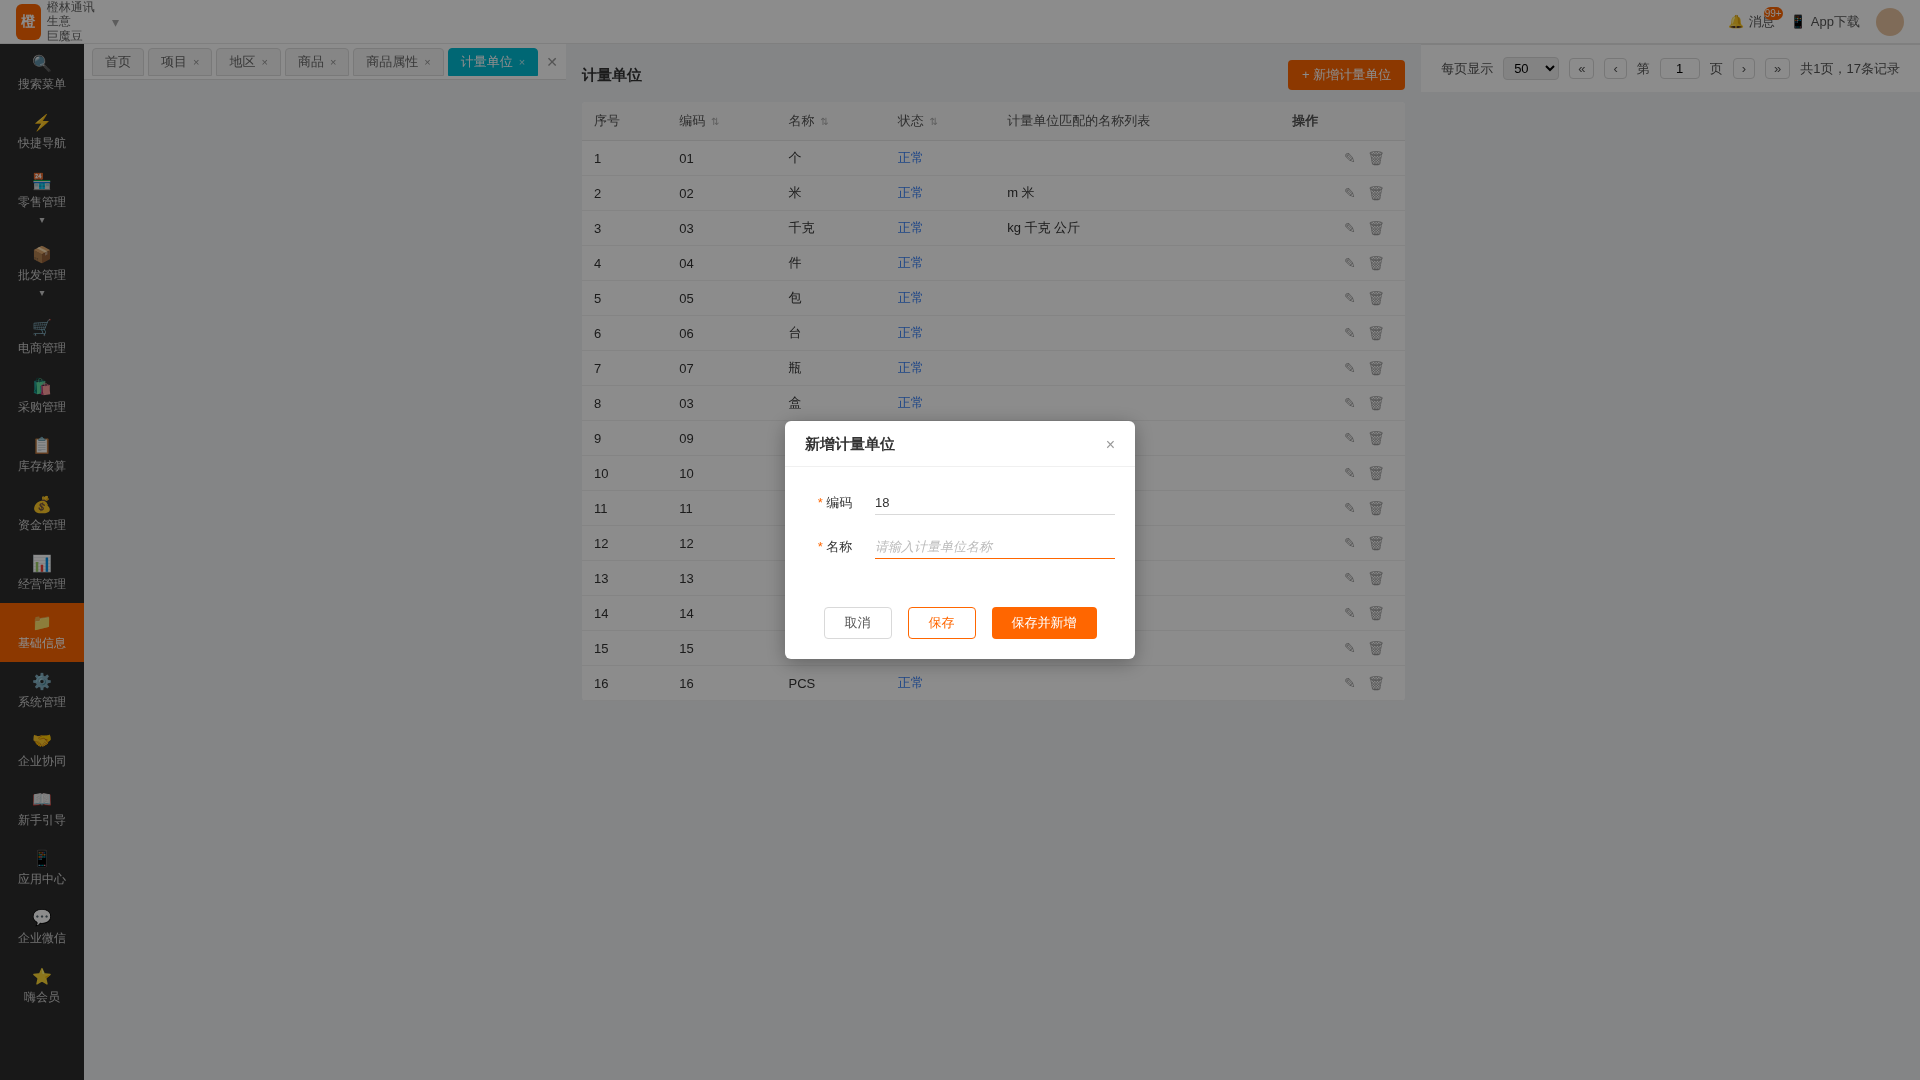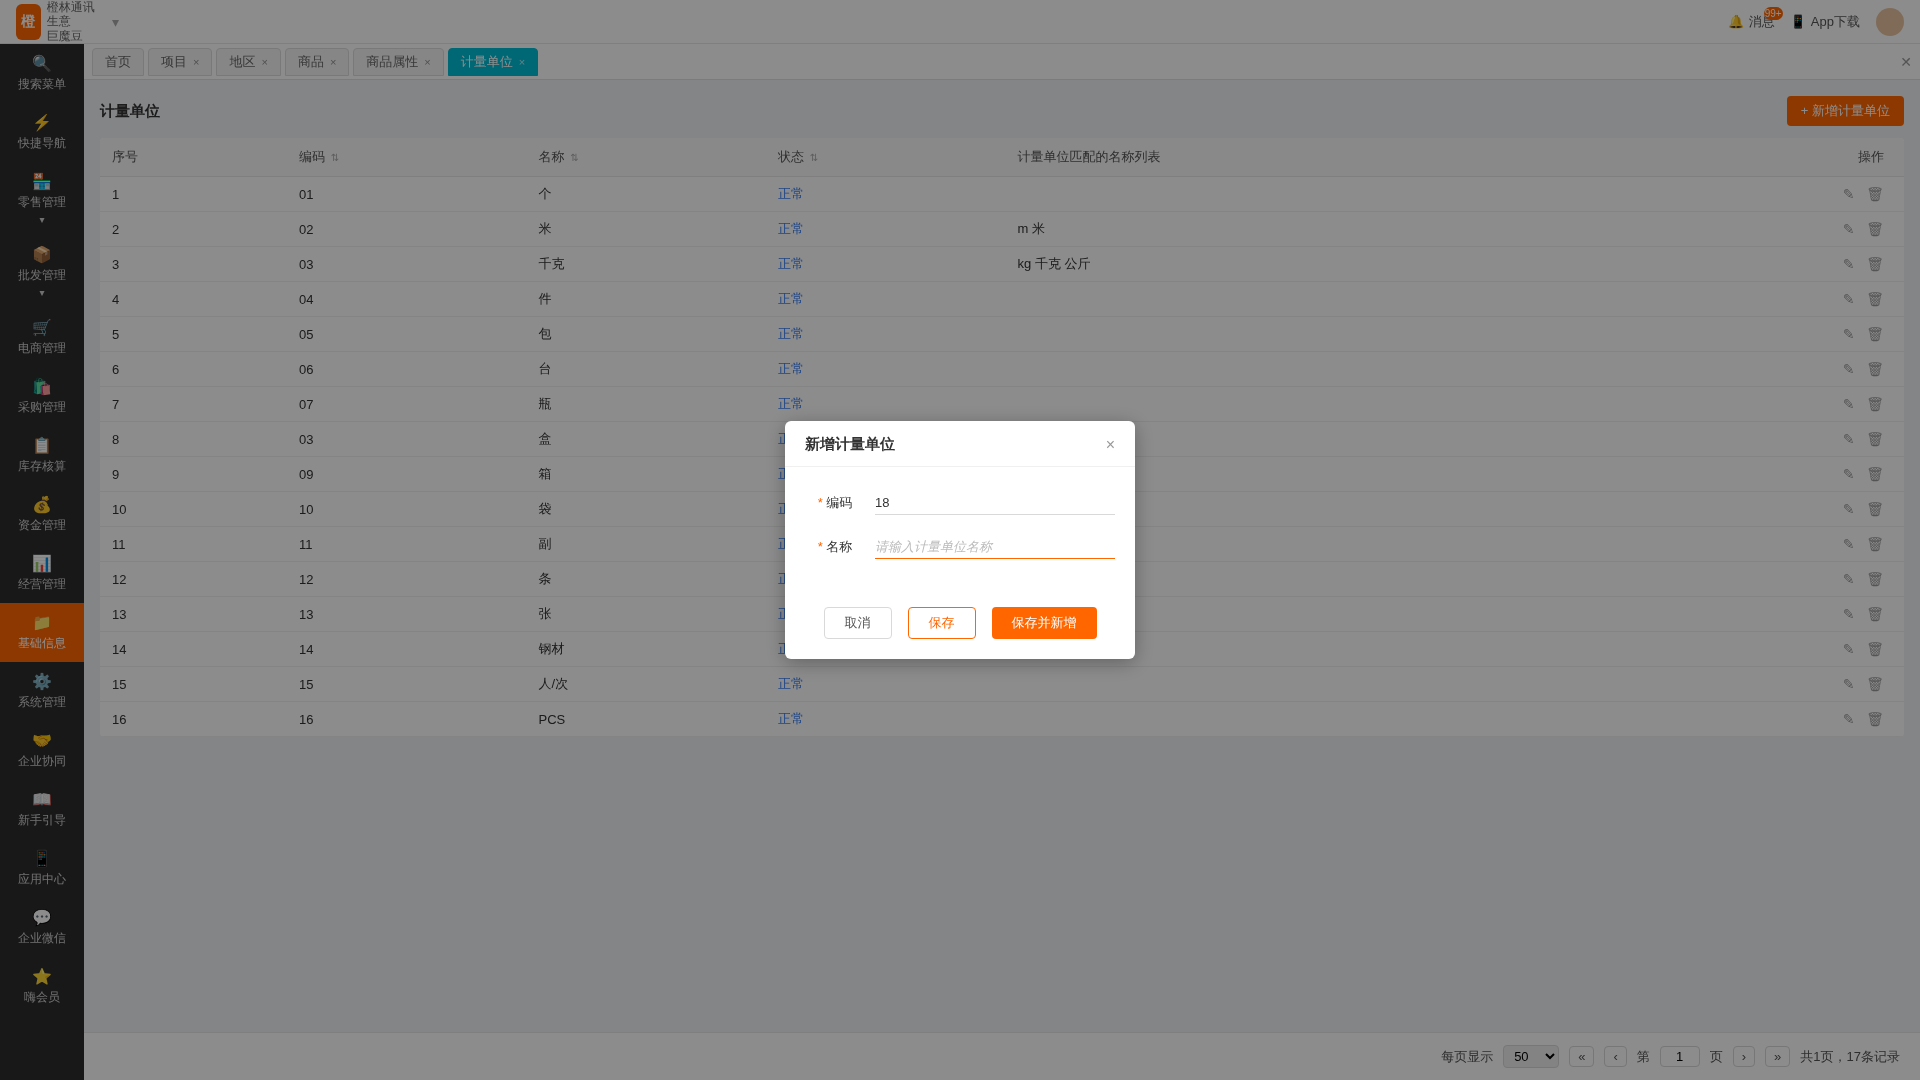--- a/index.html
+++ b/index.html
@@ -27,7 +27,7 @@
     .sidebar-item-icon { font-size: 16px; }
 
     
-    .content-area { flex: 1; display: flex; flex-direction: column; background: #f0f2f5; overflow: hidden; }
+    .content-area { flex: 1; display: flex; flex-direction: row; background: #f0f2f5; overflow: hidden; }
 
     
     .tabs-bar { height: 36px; background: #fff; display: flex; align-items: center; padding: 0 8px; border-bottom: 1px solid #e0e0e0; gap: 4px; }

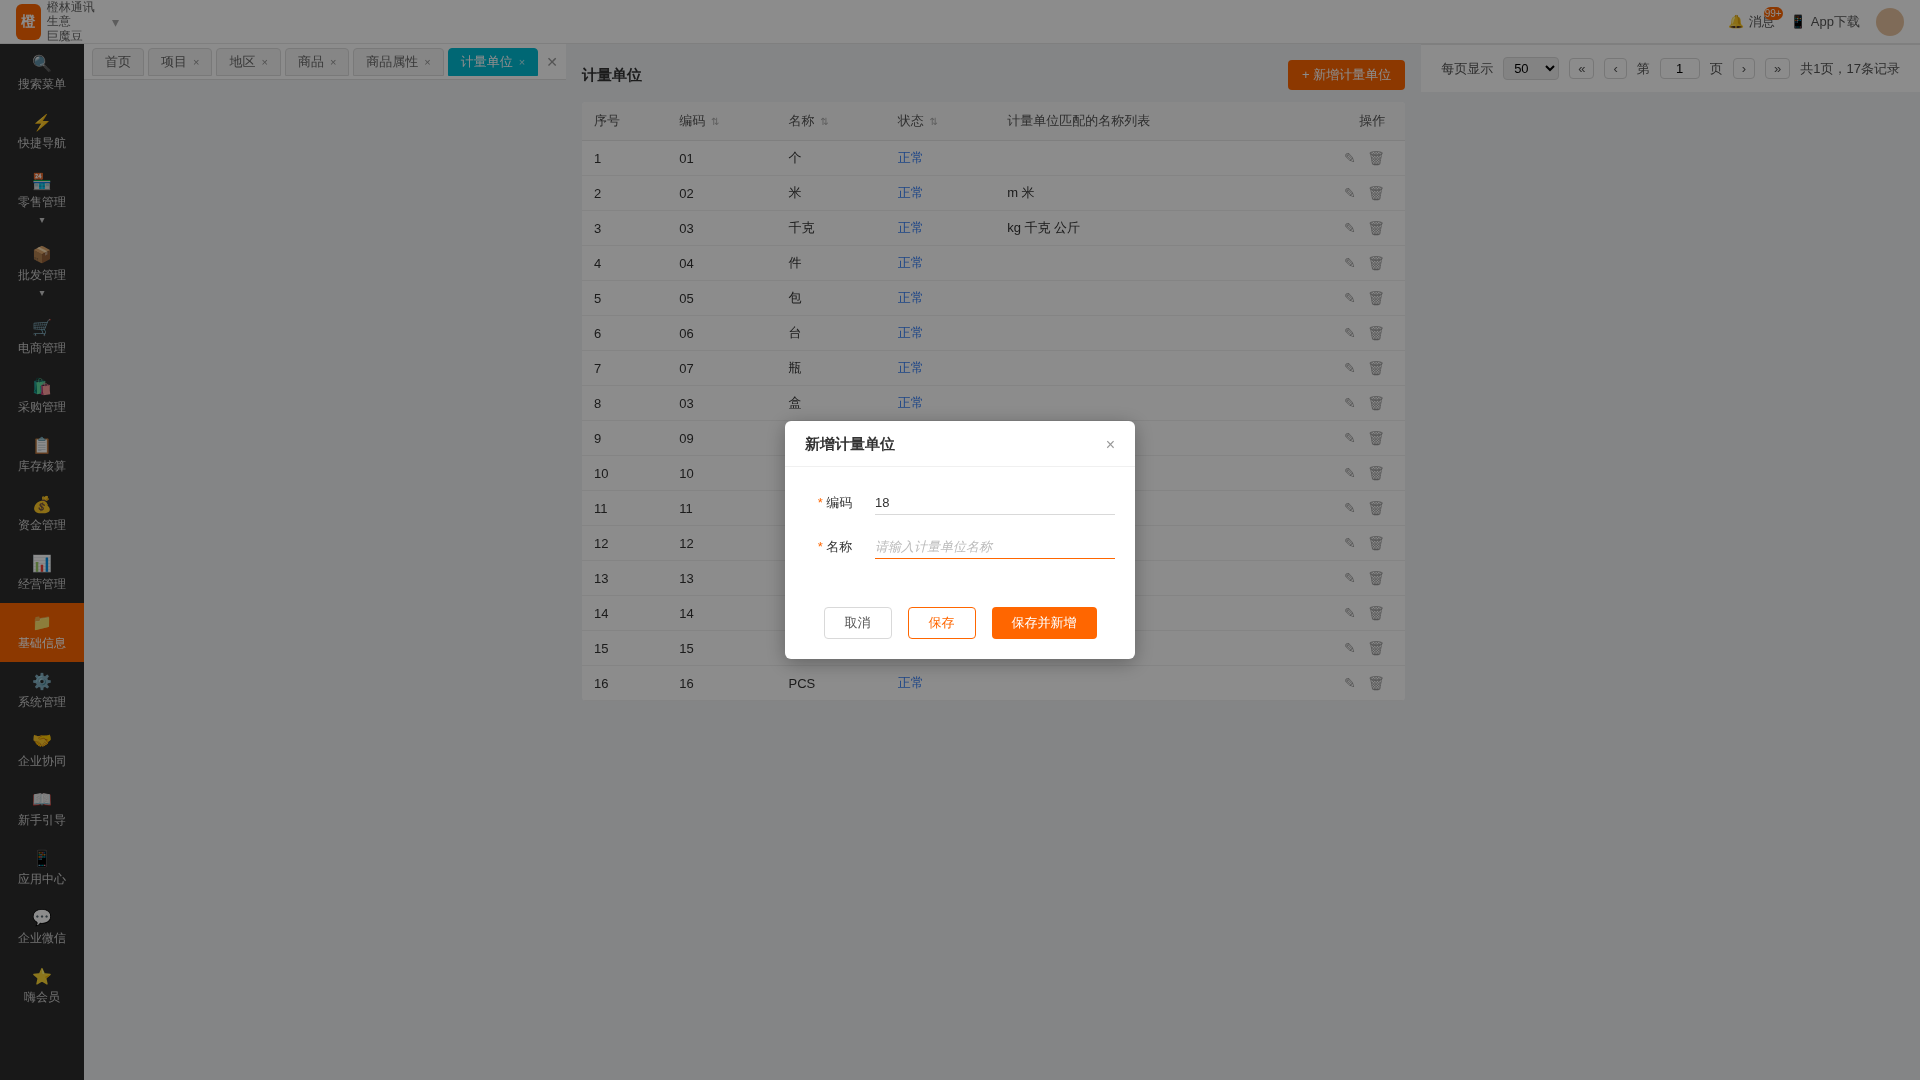--- a/index.html
+++ b/index.html
@@ -222,7 +222,7 @@
                 <th>名称 <span class="sort-arrow">⇅</span></th>
                 <th>状态 <span class="sort-arrow">⇅</span></th>
                 <th>计量单位匹配的名称列表</th>
-                <th style="text-align:right; padding-right:20px;">操作</th>
+                <th style="text-align:left; padding-right:20px;font-weight:bold;">操作</th>
               </tr>
             </thead>
             <tbody id="table-body">

